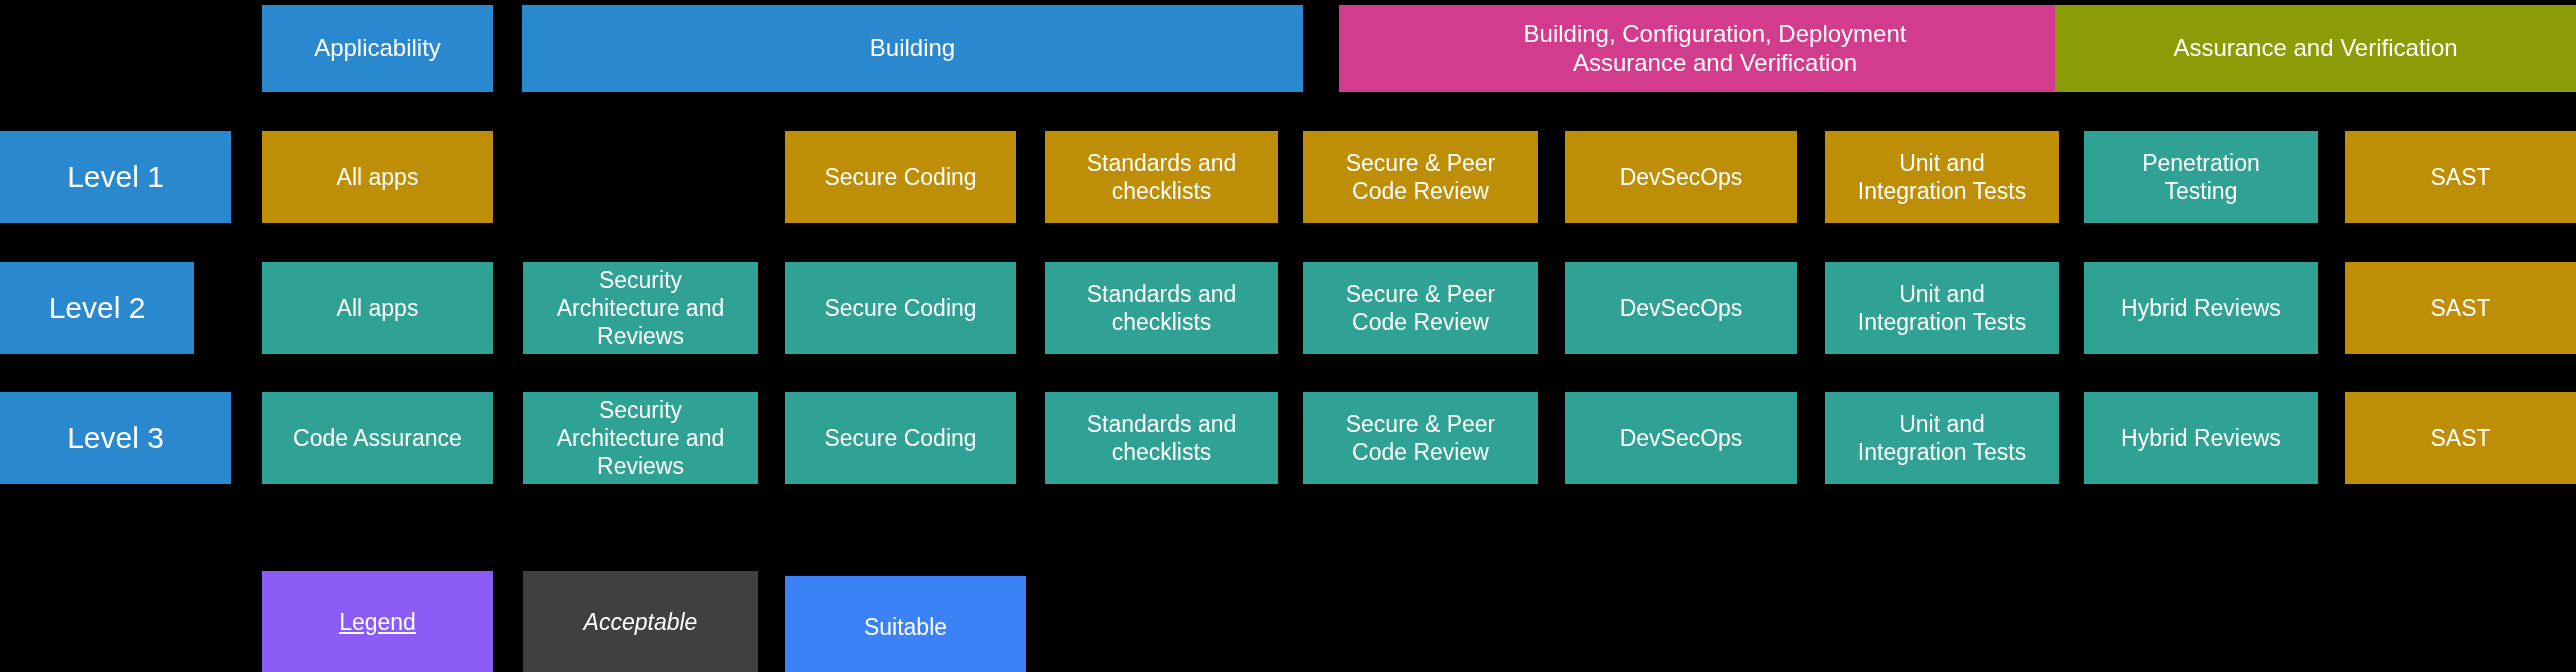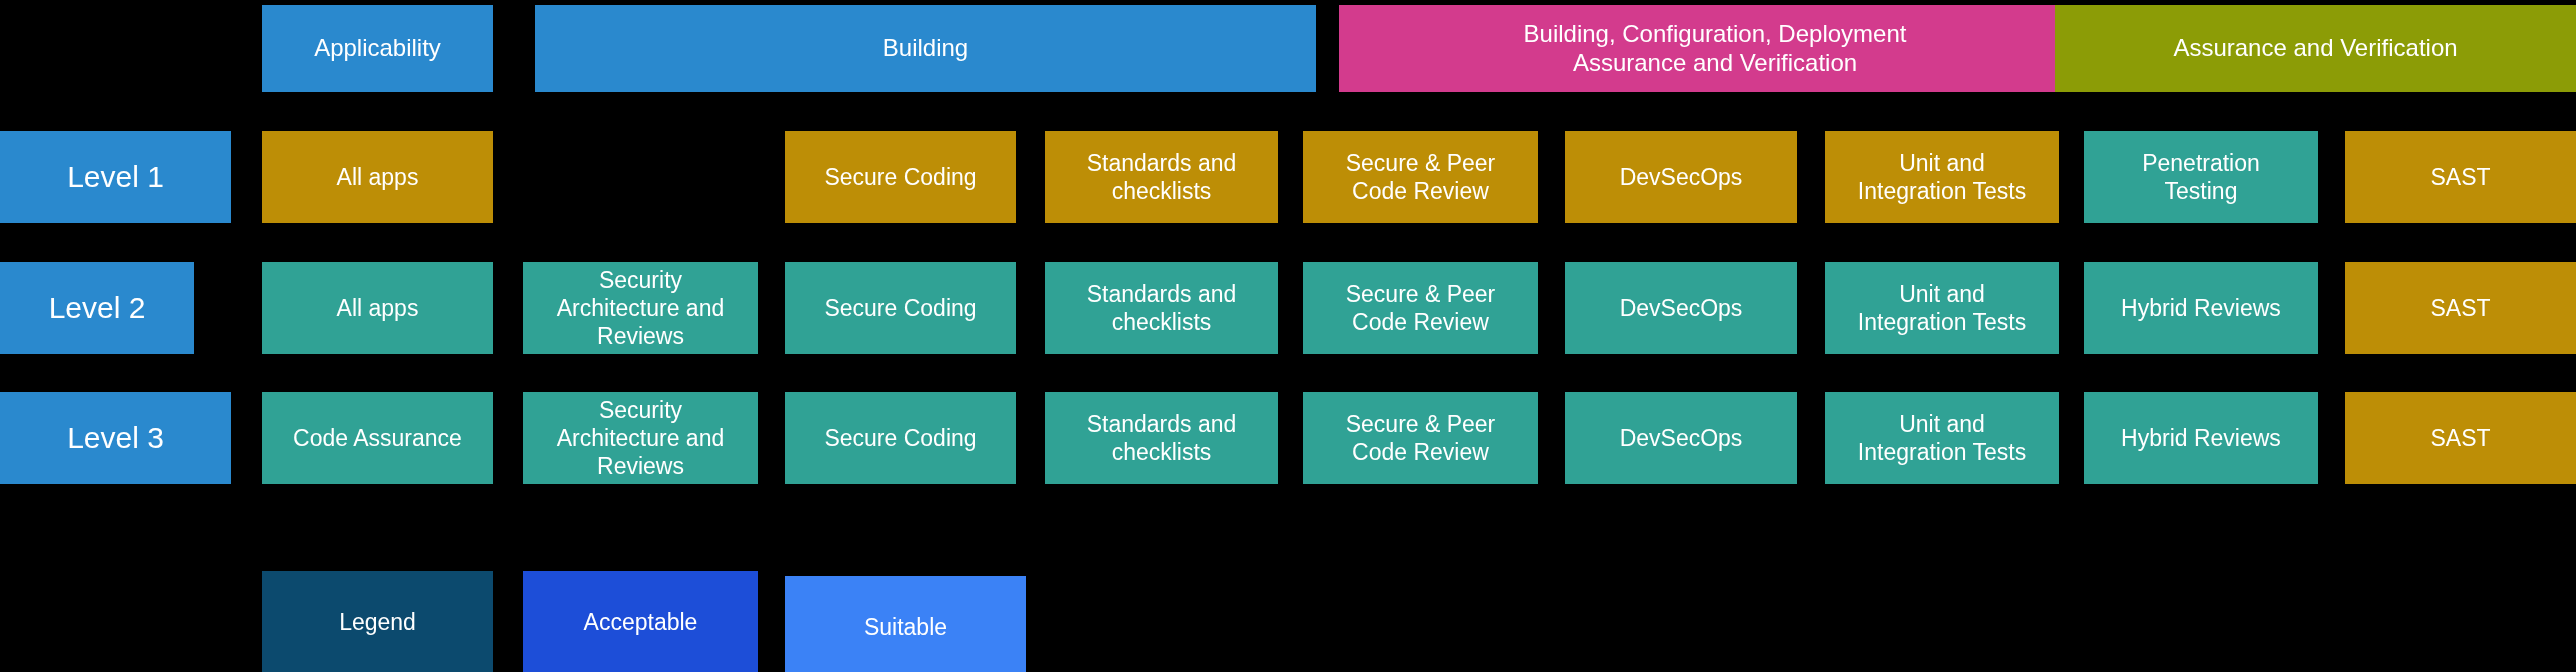--- a/index.html
+++ b/index.html
@@ -57,7 +57,7 @@
 
 <div id="matrix">
     <div class="cell header-cell" style="left: 262px; top: 4.6px; width: 231px; height: 87px; background: rgb(42, 137, 206);">Applicability</div>
-    <div class="cell header-cell" style="left: 522px; top: 4.6px; width: 781px; height: 87px; background: rgb(42, 137, 206); margin-left: 13px;">Building</div>
+    <div class="cell header-cell" style="left: 522px; top: 4.6px; width: 781px; height: 87px; background: rgb(42, 137, 206);">Building</div>
     <div class="cell header-cell" style="left: 1303px; top: 4.6px; width: 752px; height: 87px; background: rgb(211, 59, 141); margin-left: 36px;">Building, Configuration, Deployment
 Assurance and Verification</div>
     <div class="cell header-cell" style="left: 2055px; top: 4.6px; width: 521px; height: 87px; background: rgb(140, 156, 6);">Assurance and Verification</div>

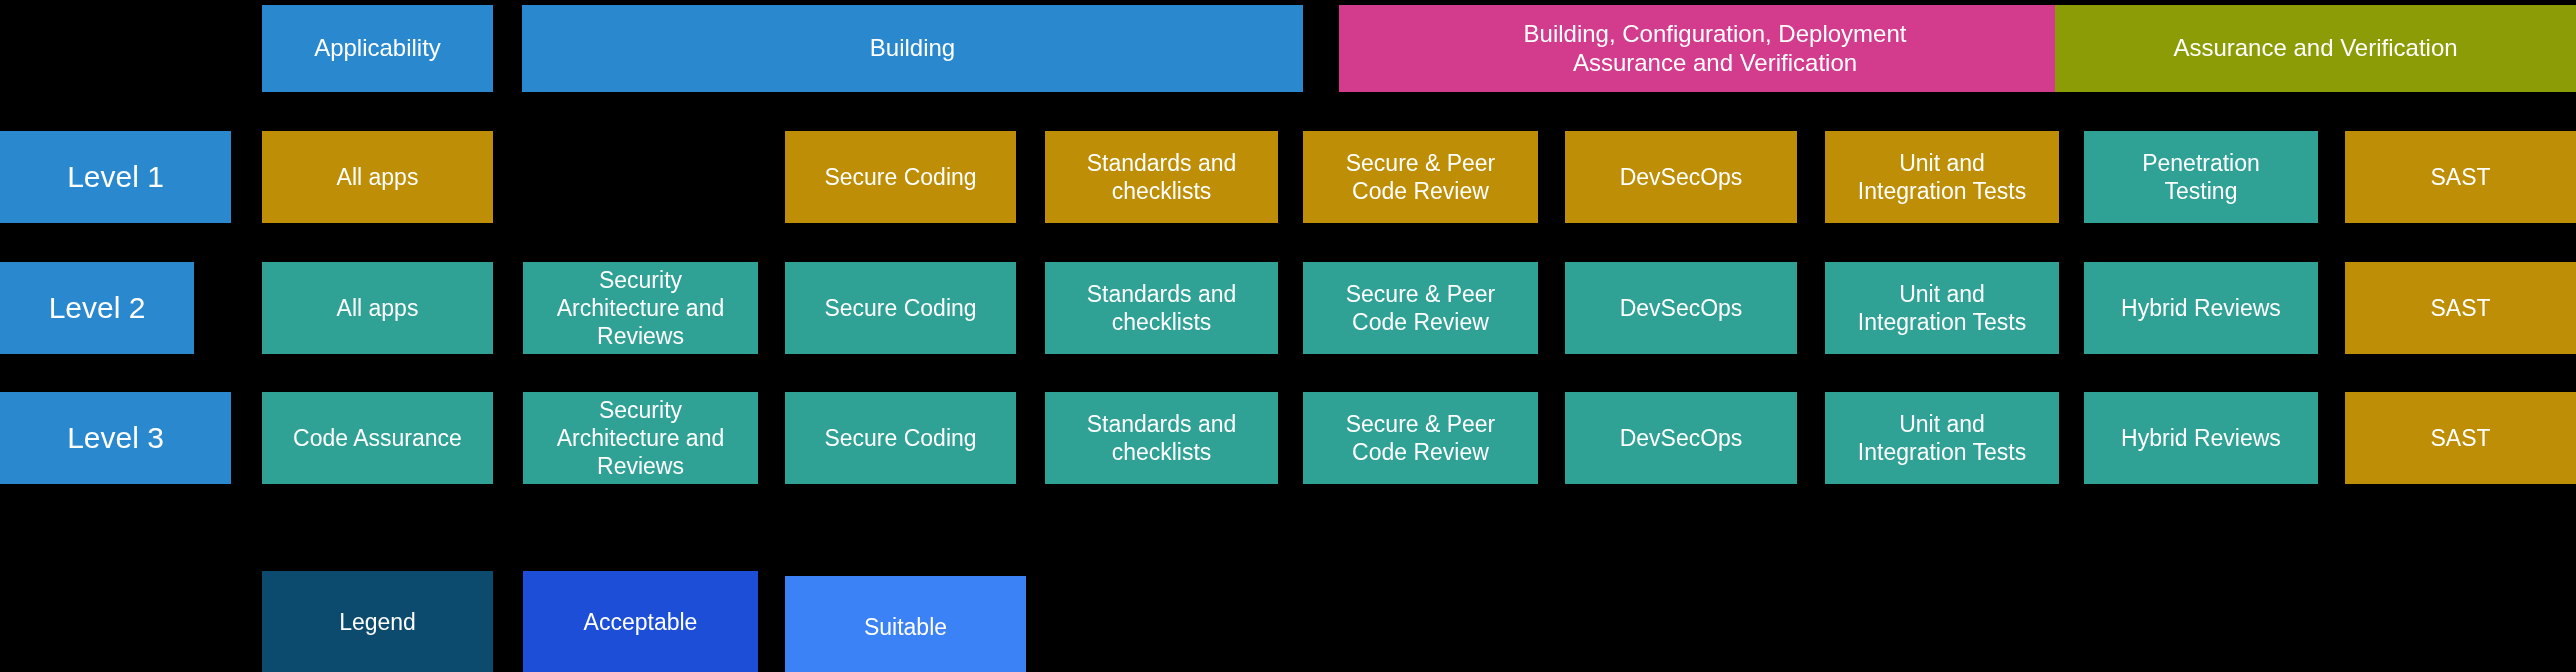--- a/index.html
+++ b/index.html
@@ -105,7 +105,7 @@
 Integration Tests</div>
     <div class="cell data-cell" style="left: 2084px; top: 392px; width: 234px; height: 92px; background: rgb(48, 162, 149);">Hybrid Reviews</div>
     <div class="cell data-cell" style="left: 2345px; top: 392px; width: 231px; height: 92px; background: rgb(189, 142, 6);">SAST</div>
-    <div class="cell legend-cell" style="left: 262px; top: 571px; width: 231px; height: 102px; background: #0c4a6e;">Legend</div>
+    <div class="cell legend-cell" style="left: 262px; top: 571px; width: 231px; height: 102px; background: #8b5cf6; text-decoration: underline;">Legend</div>
     <div class="cell legend-cell" style="left: 523px; top: 571px; width: 235px; height: 102px; background: #1d4ed8;">Acceptable</div>
     <div class="cell legend-cell" style="left: 785px; top: 576px; width: 241px; height: 102px; background: #3b82f6;">Suitable</div>
   </div>

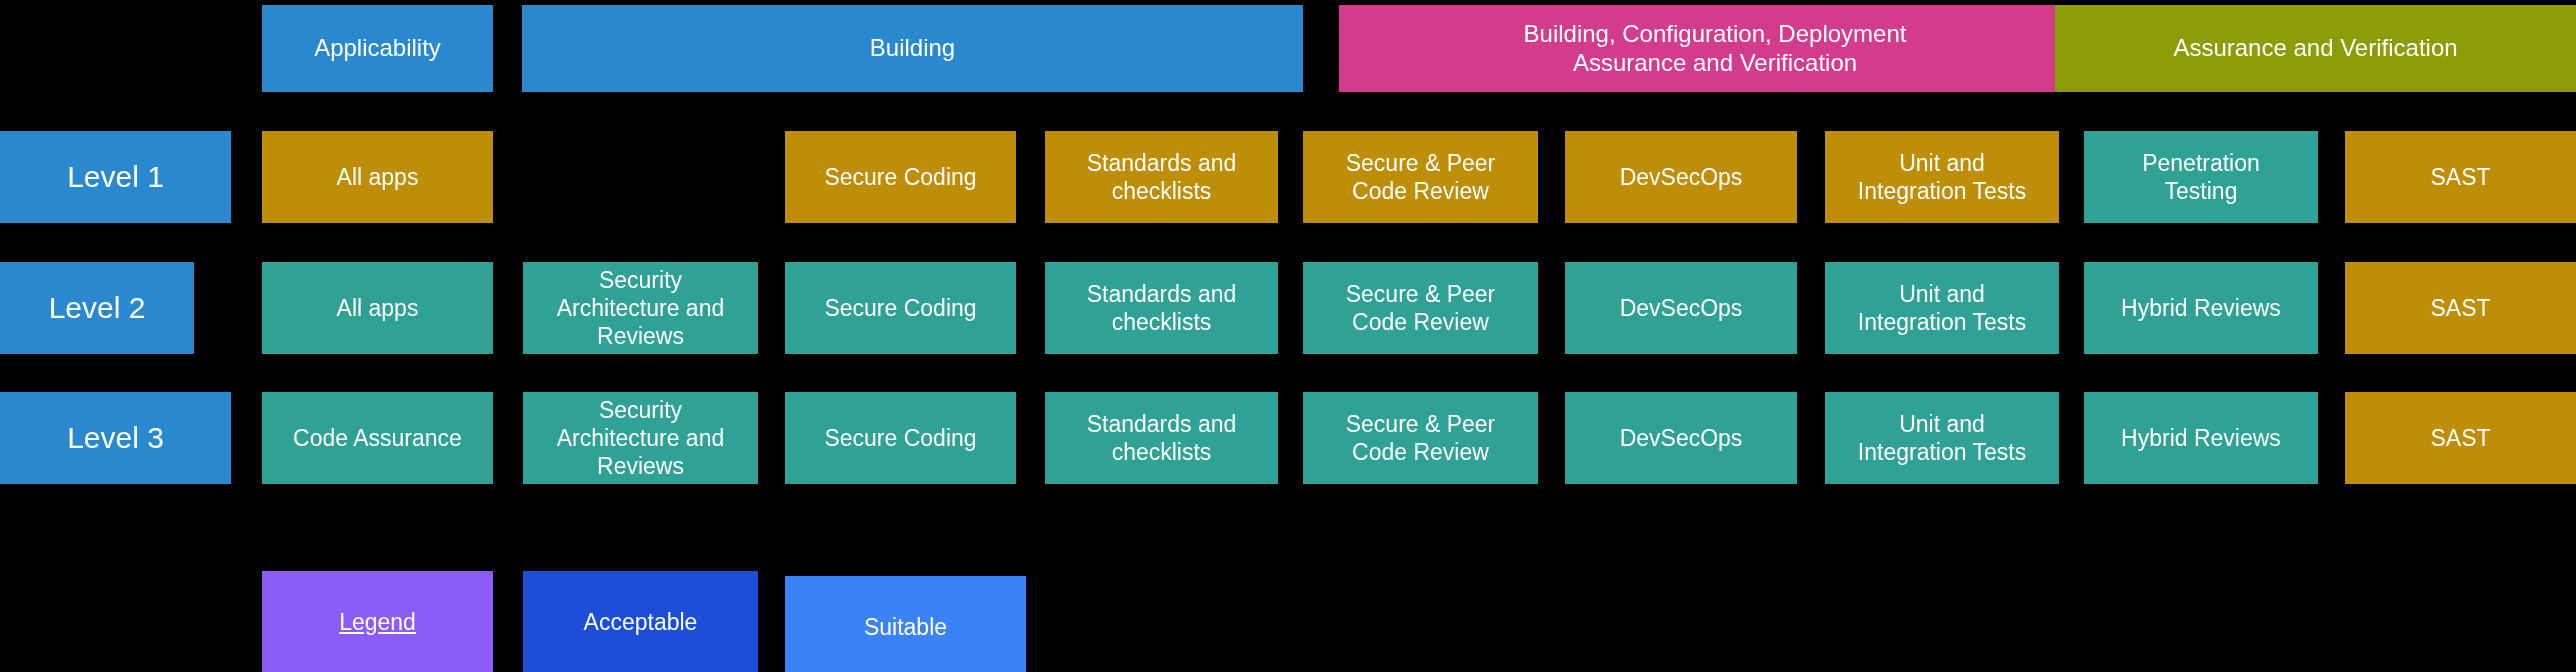--- a/index.html
+++ b/index.html
@@ -106,7 +106,7 @@
     <div class="cell data-cell" style="left: 2084px; top: 392px; width: 234px; height: 92px; background: rgb(48, 162, 149);">Hybrid Reviews</div>
     <div class="cell data-cell" style="left: 2345px; top: 392px; width: 231px; height: 92px; background: rgb(189, 142, 6);">SAST</div>
     <div class="cell legend-cell" style="left: 262px; top: 571px; width: 231px; height: 102px; background: #8b5cf6; text-decoration: underline;">Legend</div>
-    <div class="cell legend-cell" style="left: 523px; top: 571px; width: 235px; height: 102px; background: #1d4ed8;">Acceptable</div>
+    <div class="cell legend-cell" style="left: 523px; top: 571px; width: 235px; height: 102px; background: #404040; font-style: italic;">Acceptable</div>
     <div class="cell legend-cell" style="left: 785px; top: 576px; width: 241px; height: 102px; background: #3b82f6;">Suitable</div>
   </div>
 

